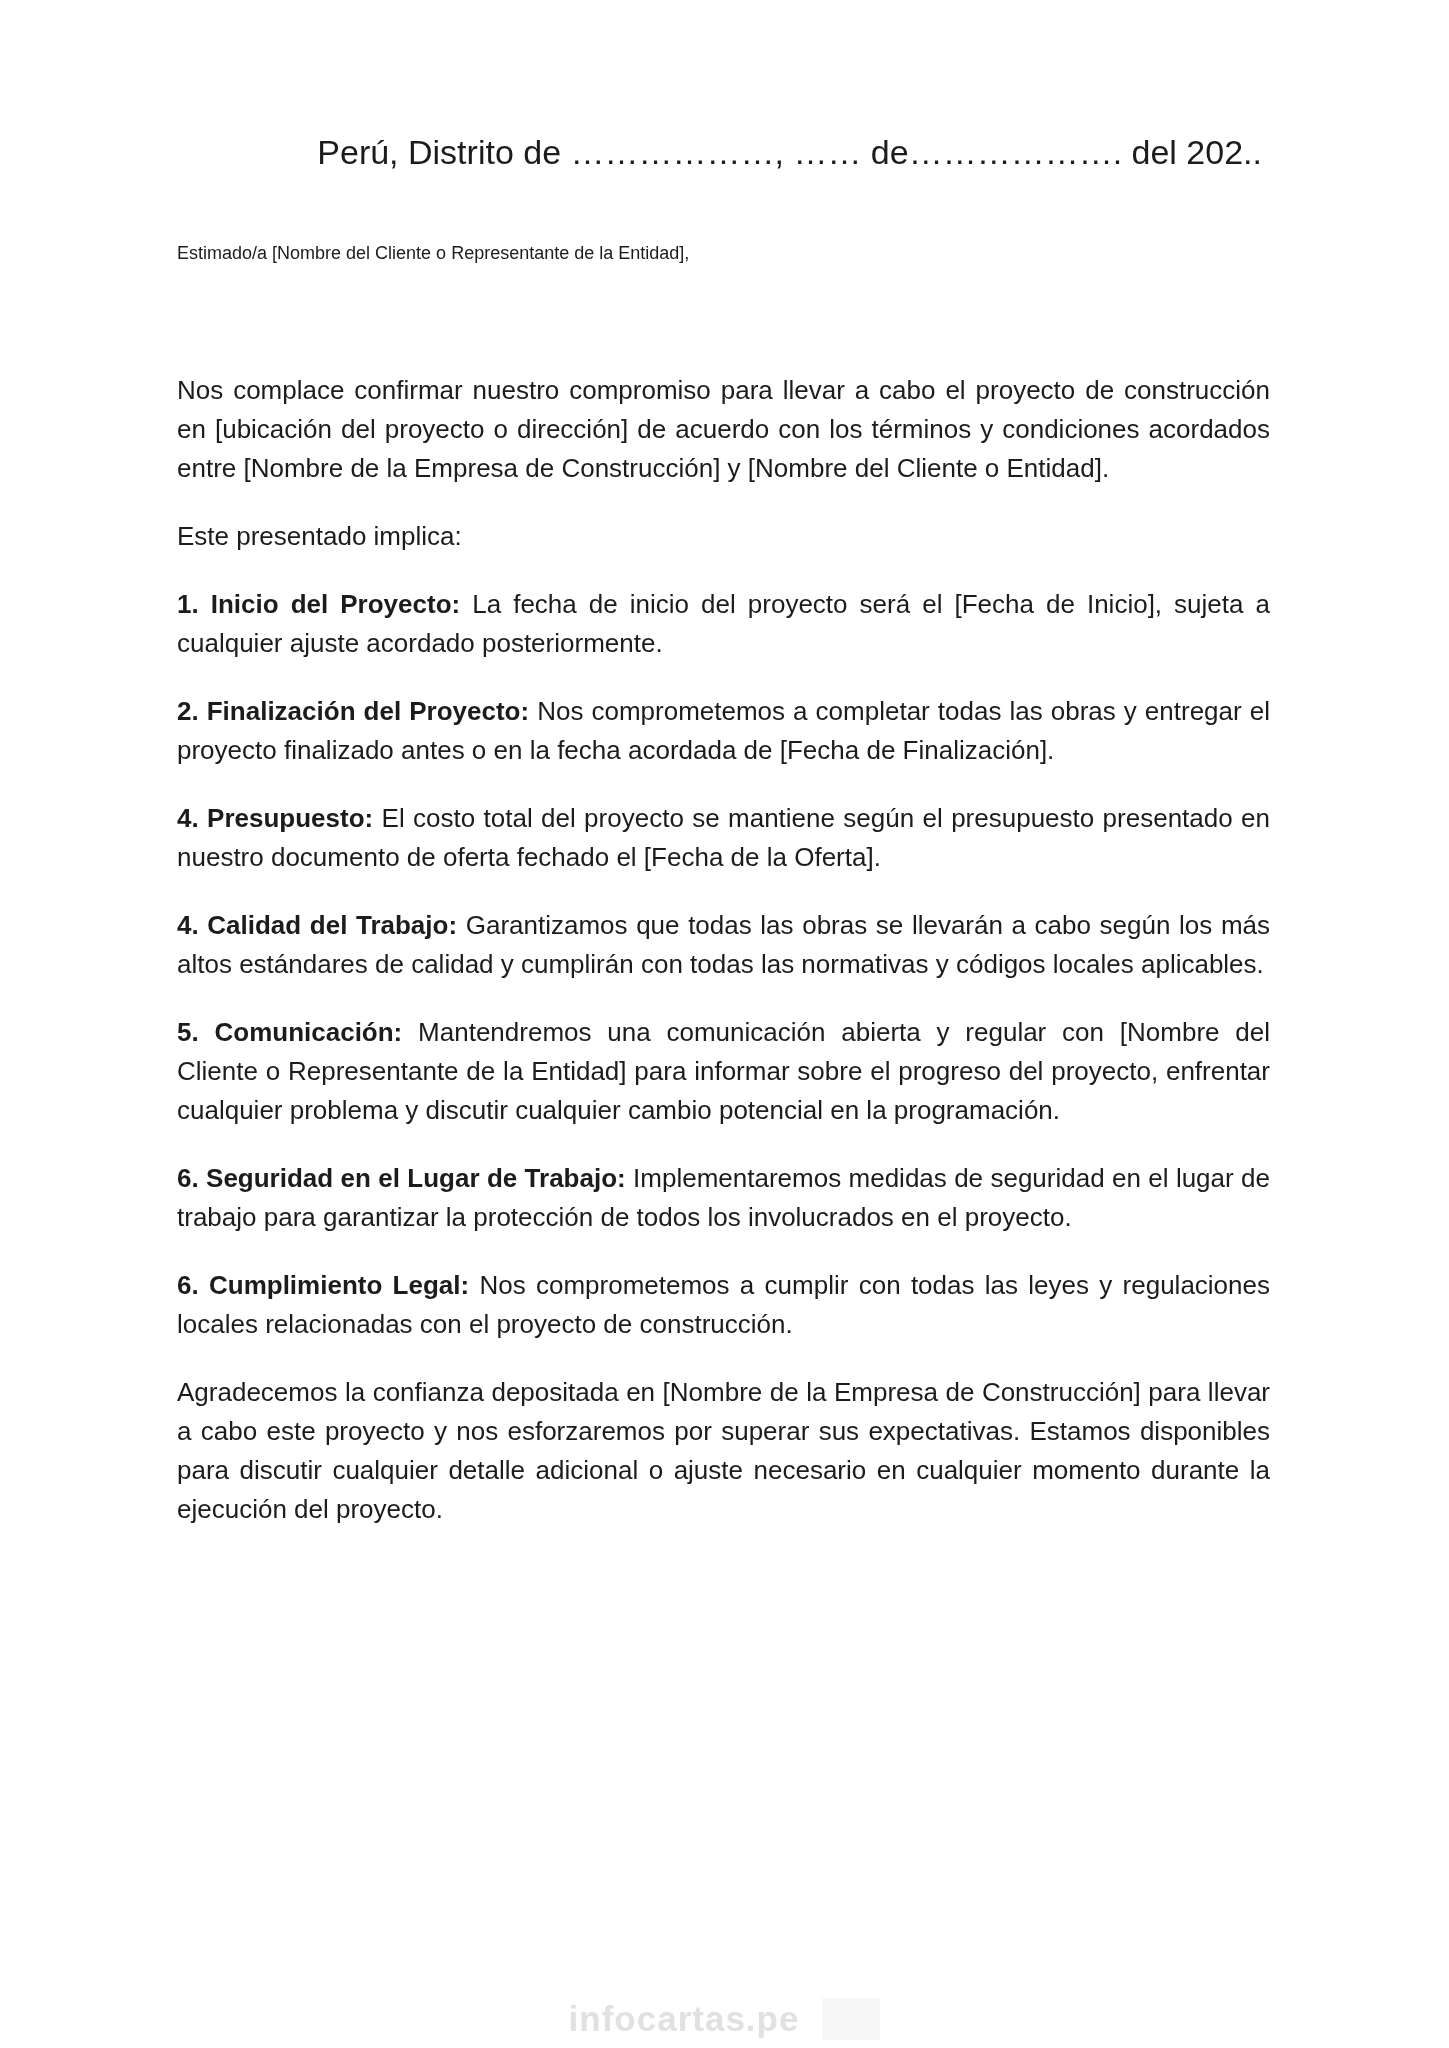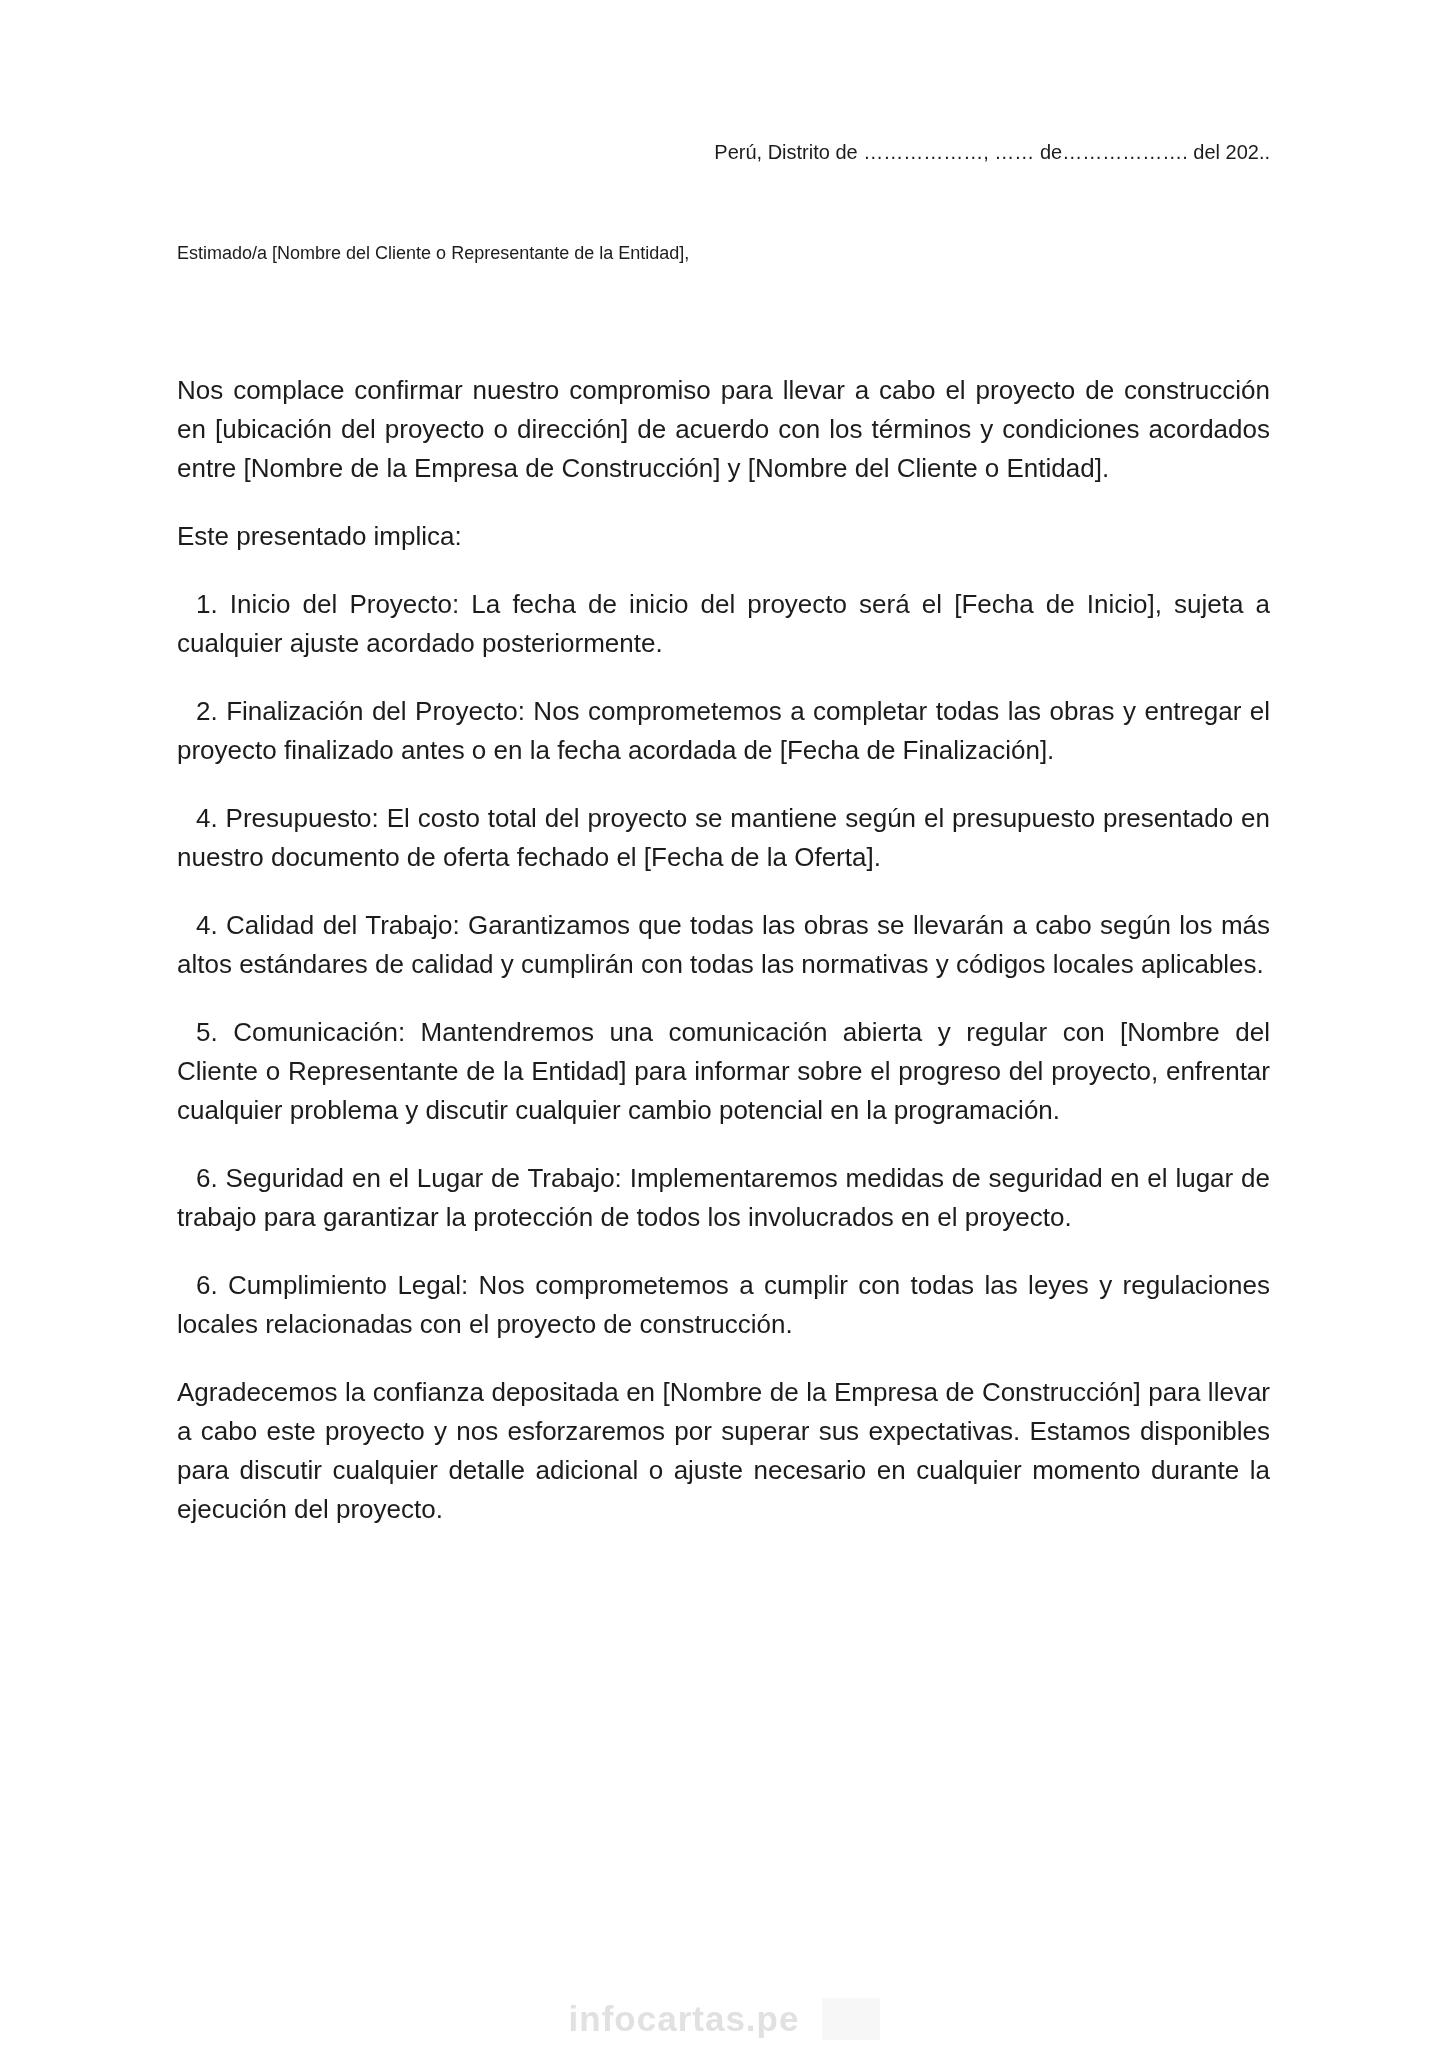--- a/index.html
+++ b/index.html
@@ -22,10 +22,10 @@
     padding: 133px 179px 0 177px;
   }
   .date-line {
-    font-size: 20px;
+    font-size: 34px;
     line-height: 39px;
     text-align: right;
-    margin: 0 0 62px 0;
+    margin: 0 8px 62px 0;
     white-space: nowrap;
   }
   .doc-title {

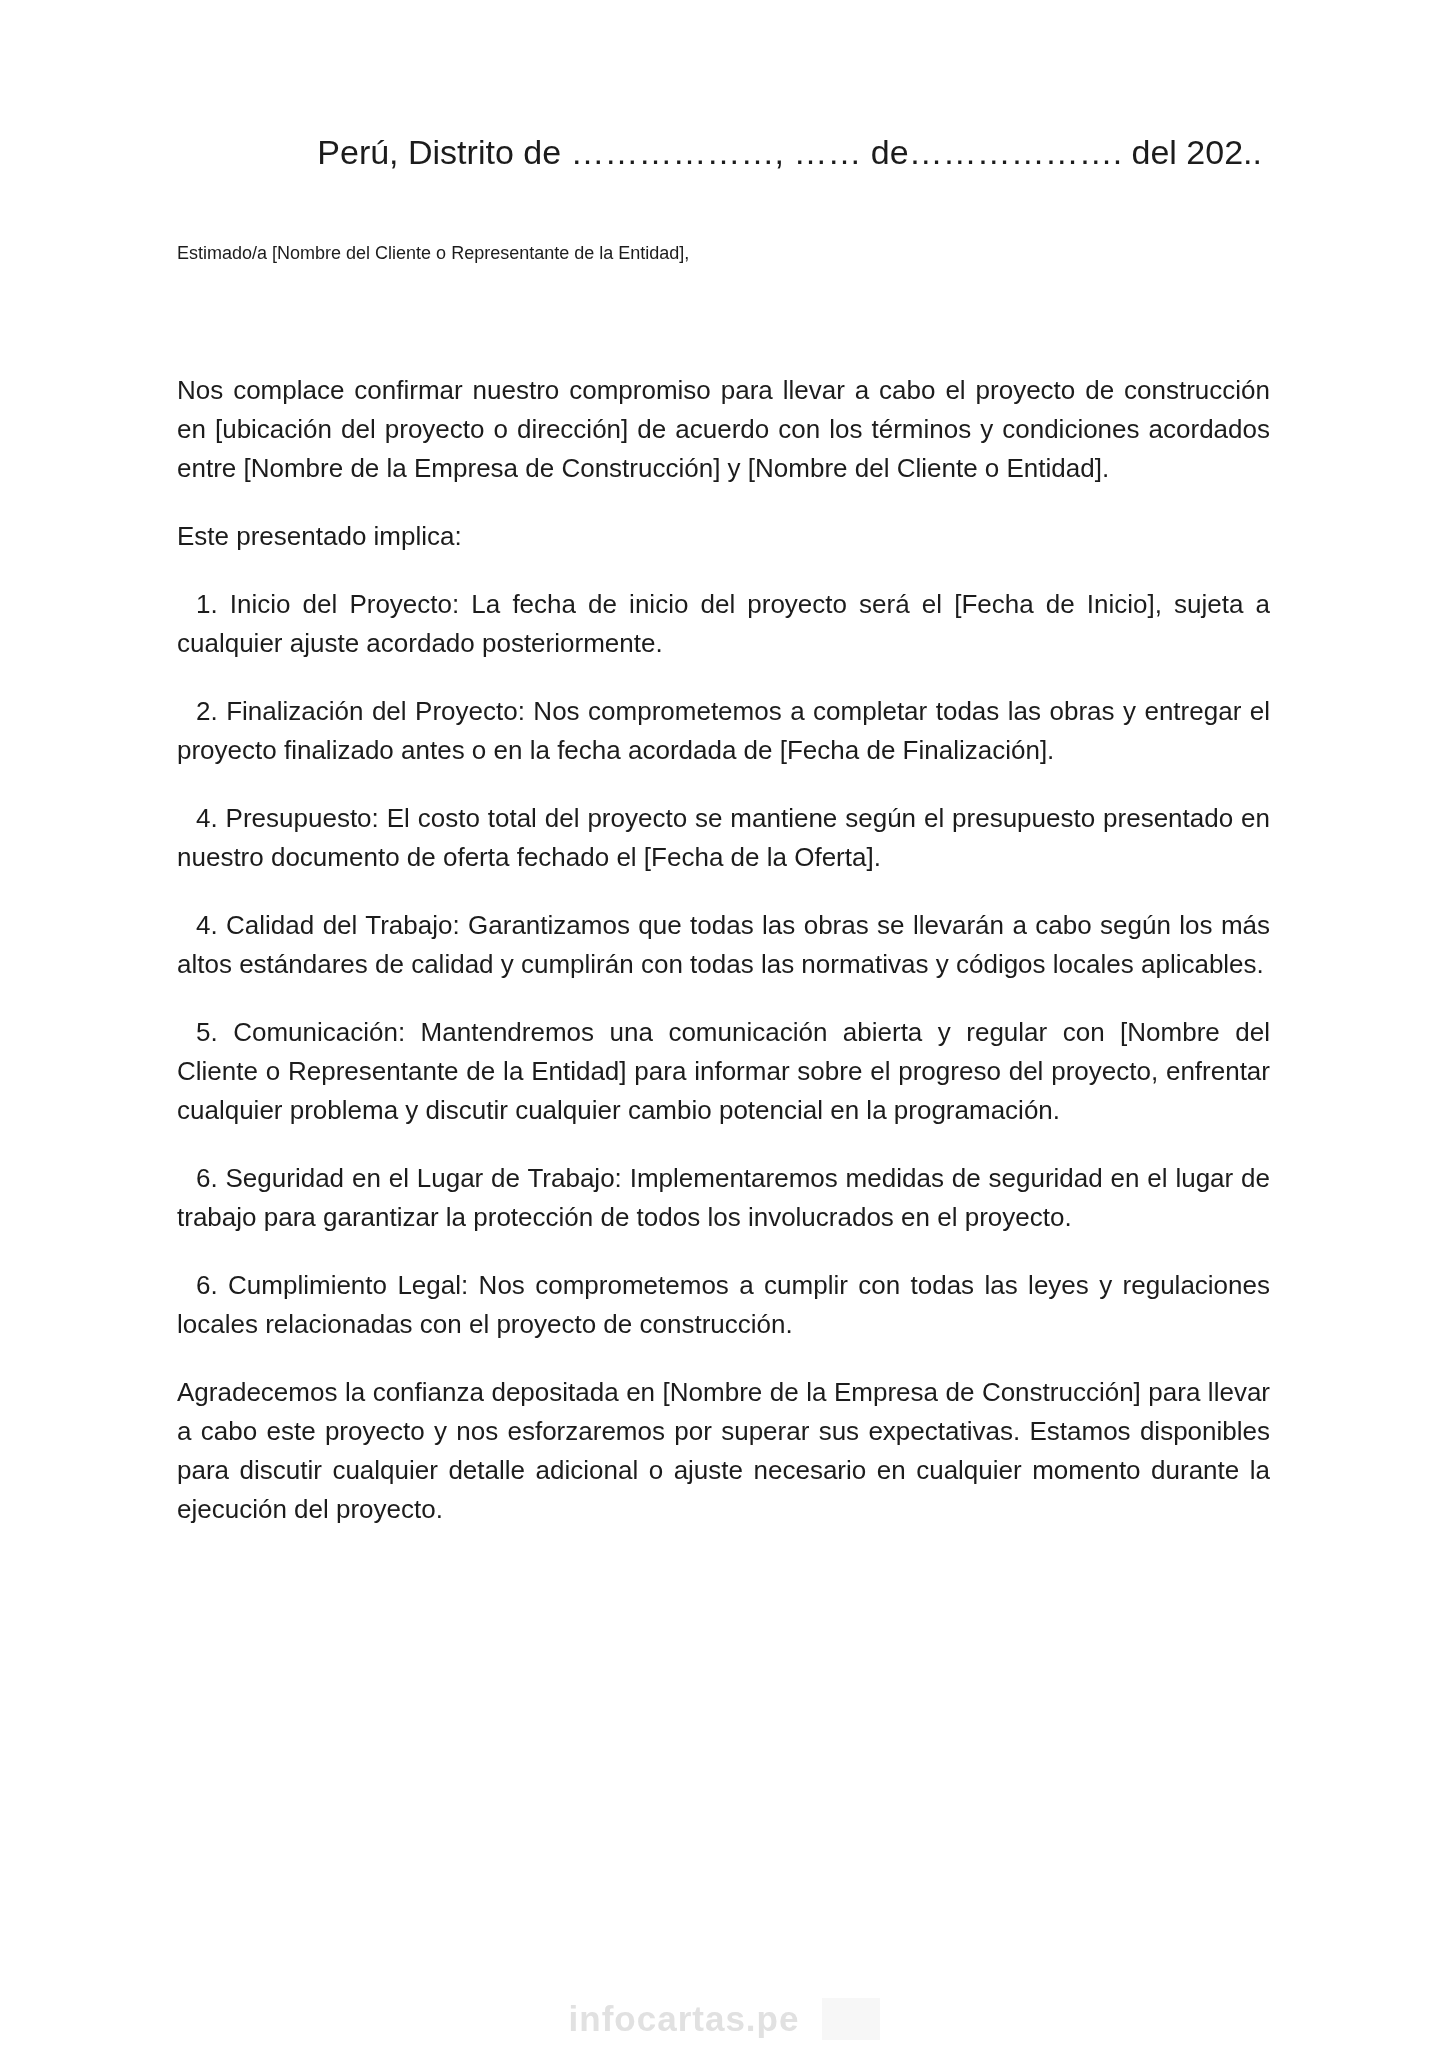--- a/index.html
+++ b/index.html
@@ -47,7 +47,7 @@
     text-align: justify;
     margin: 0 0 29px 0;
   }
-  .para strong { font-weight: normal; margin-left: 19px; }
+  .para strong { font-weight: bold; }
   .watermark {
     position: absolute;
     bottom: 8px;

